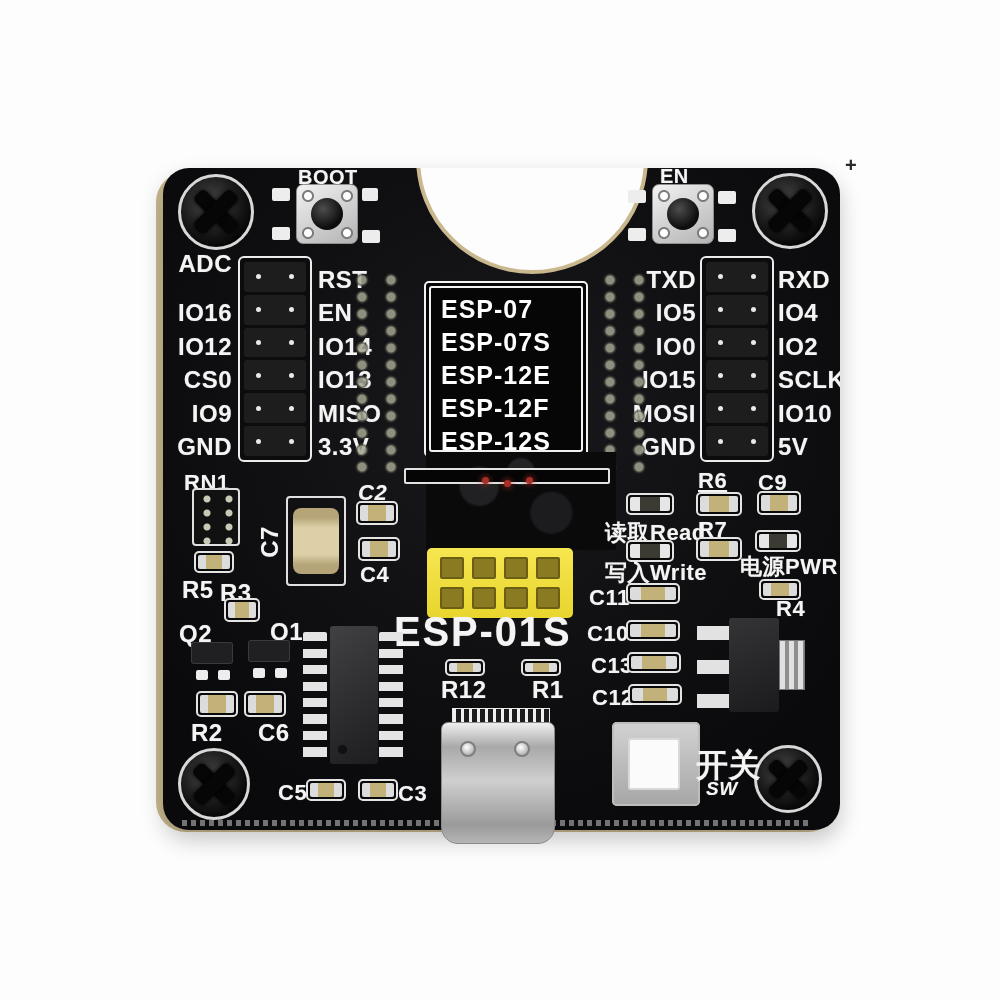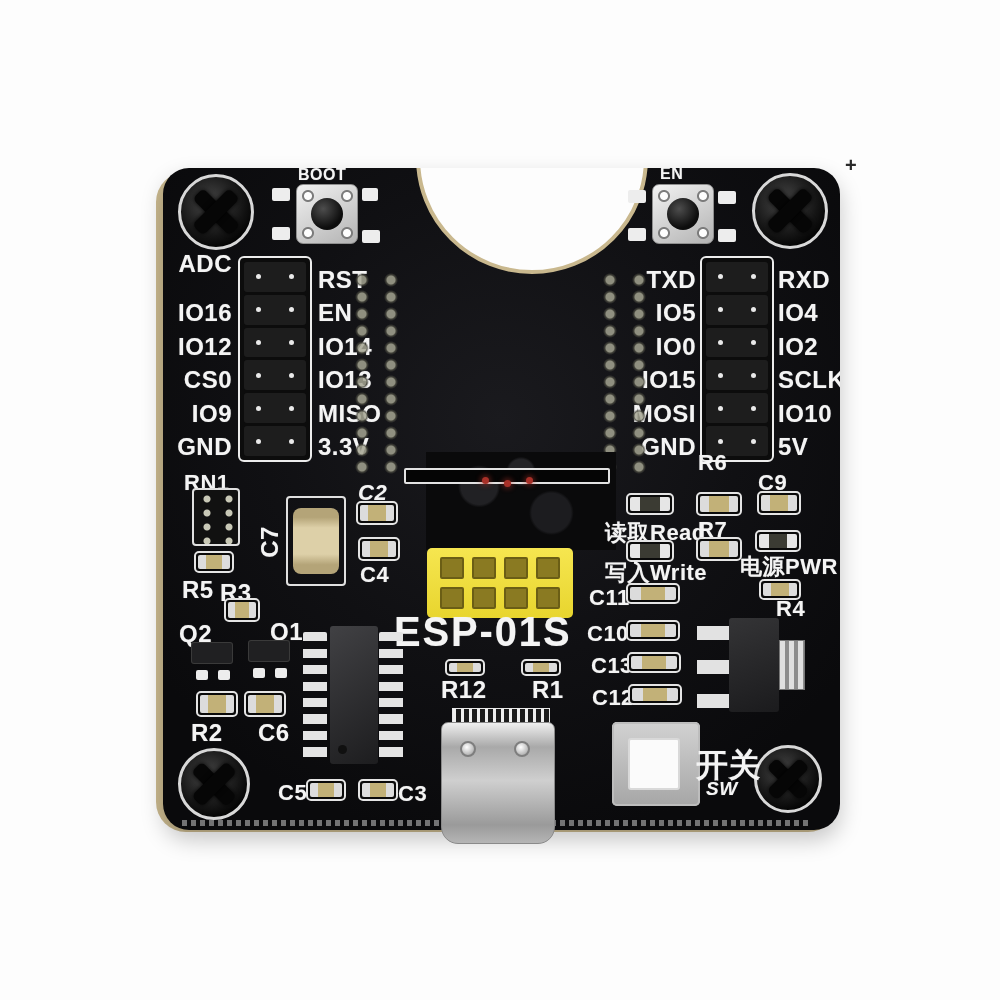--- a/index.html
+++ b/index.html
@@ -35,7 +35,7 @@
   
   .lbl{position:absolute;color:#f4f4f4;font-weight:bold;font-size:24px;letter-spacing:.5px;
        text-shadow:0 0 1px rgba(255,255,255,.35);white-space:nowrap;}
-  .lbl.s22{font-size:22px;} .lbl.s20{font-size:16px;text-align:center;}
+  .lbl.s22{font-size:22px;} .lbl.s20{font-size:20px;text-align:center;}
   .ra{text-align:right;}
   
   .hdr{position:absolute;width:74px;height:206px;border:2px solid #ececec;border-radius:6px;

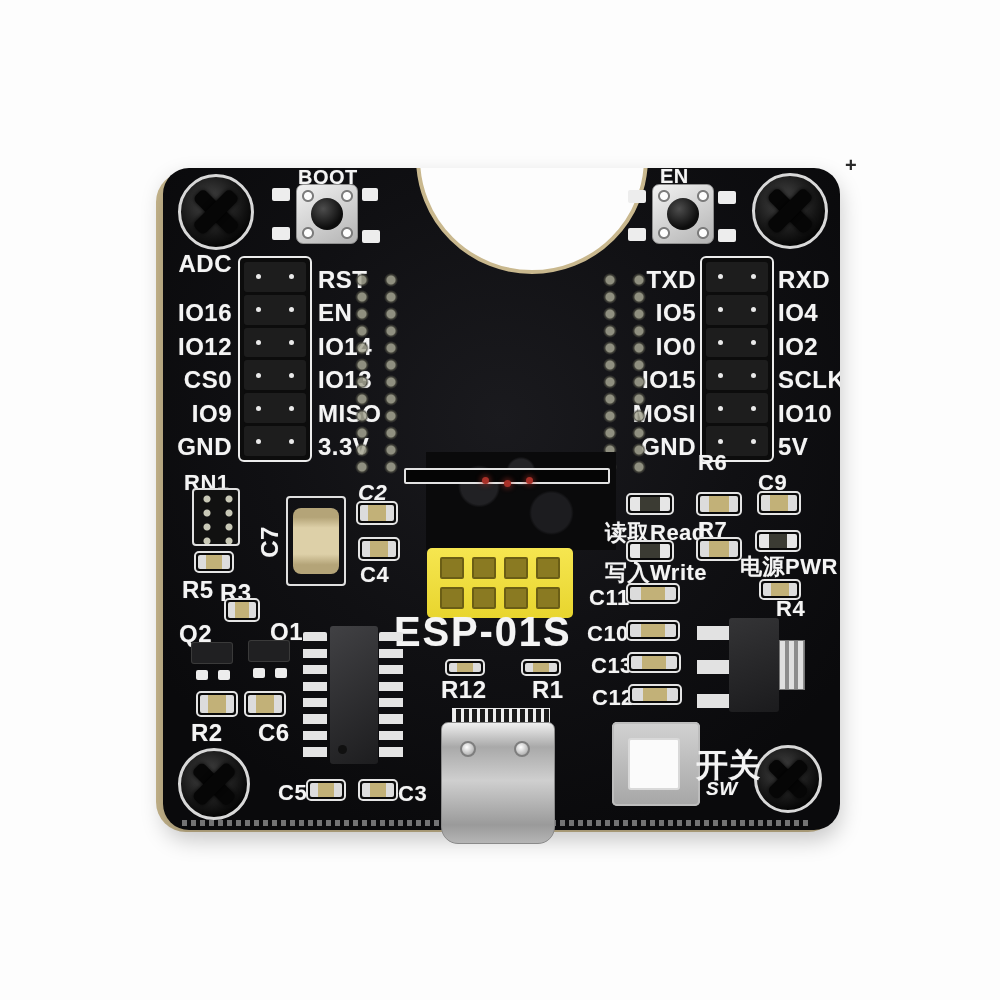--- a/index.html
+++ b/index.html
@@ -189,6 +189,13 @@
       <div class="blobs" style="left:348px;top:272px;width:58px;height:202px;"></div>
       <div class="blobs" style="left:596px;top:272px;width:56px;height:202px;"></div>
 
+      <div class="espbox">
+        <div class="mline" style="top:12px;">ESP-07</div>
+        <div class="mline" style="top:45px;">ESP-07S</div>
+        <div class="mline" style="top:78px;">ESP-12E</div>
+        <div class="mline" style="top:111px;">ESP-12F</div>
+        <div class="mline" style="top:144px;">ESP-12S</div>
+      </div>
 
       <div class="fuzz"></div>
       <div class="bracket"></div>

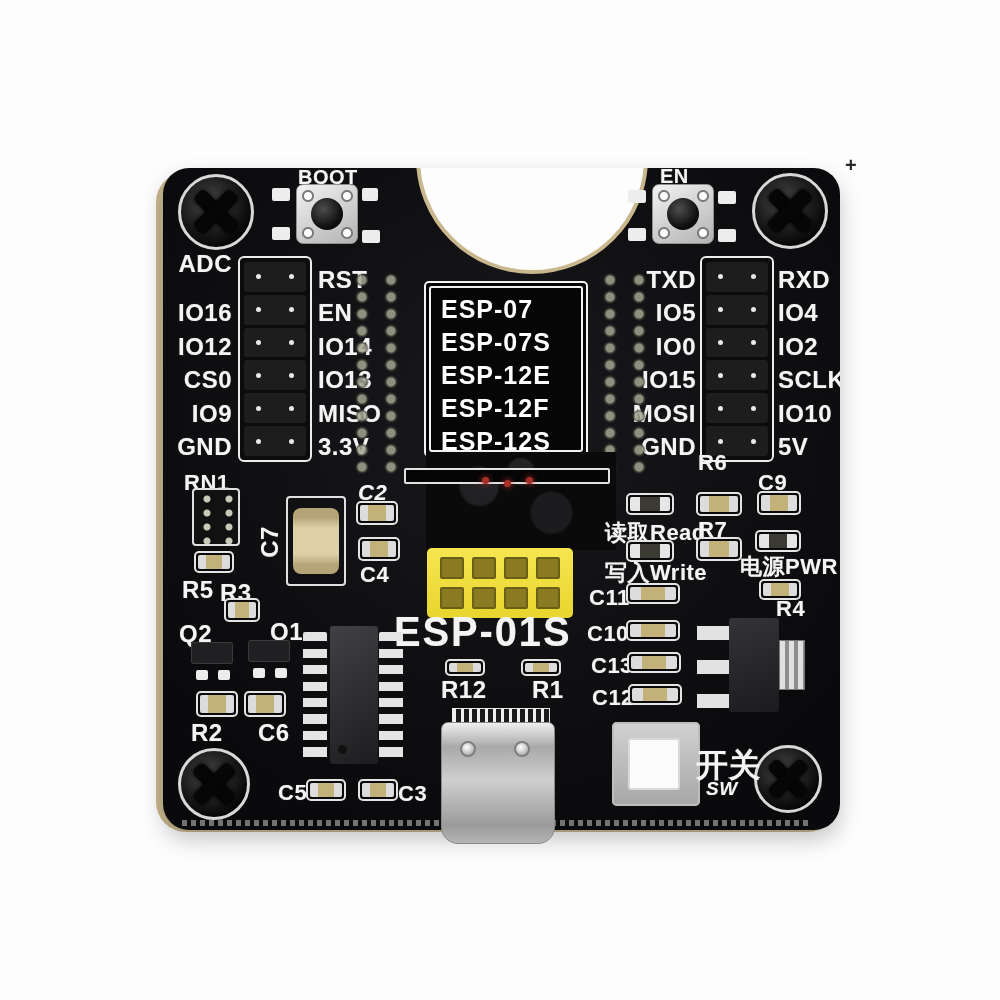--- a/index.html
+++ b/index.html
@@ -255,7 +255,7 @@
       <div class="lbl" style="left:441px;top:676px;">R12</div>
       <div class="lbl" style="left:515px;top:676px;margin-left:17px;">R1</div>
 
-      <div class="lbl s22" style="left:698px;top:450px;">R6</div>
+      <div class="lbl s22" style="left:698px;top:468px;text-decoration:underline;">R6</div>
       <div class="lbl s22" style="left:758px;top:470px;">C9</div>
       <div class="smd" style="left:696px;top:492px;width:46px;height:24px;"></div>
       <div class="smd" style="left:757px;top:491px;width:44px;height:24px;"></div>

